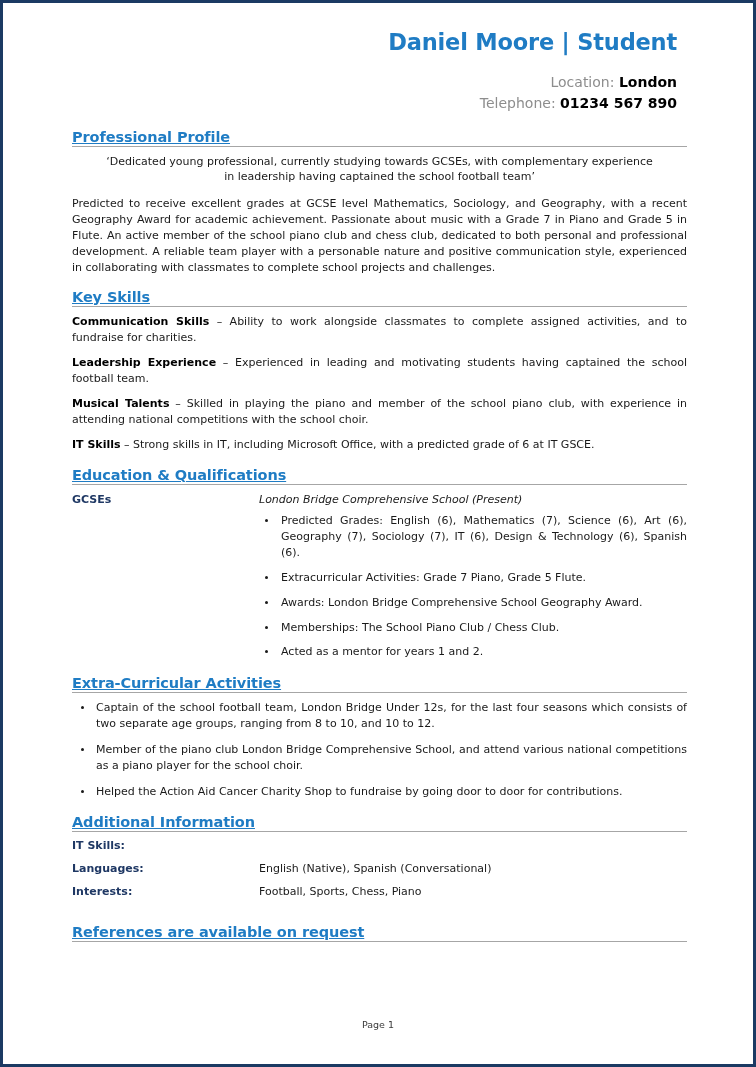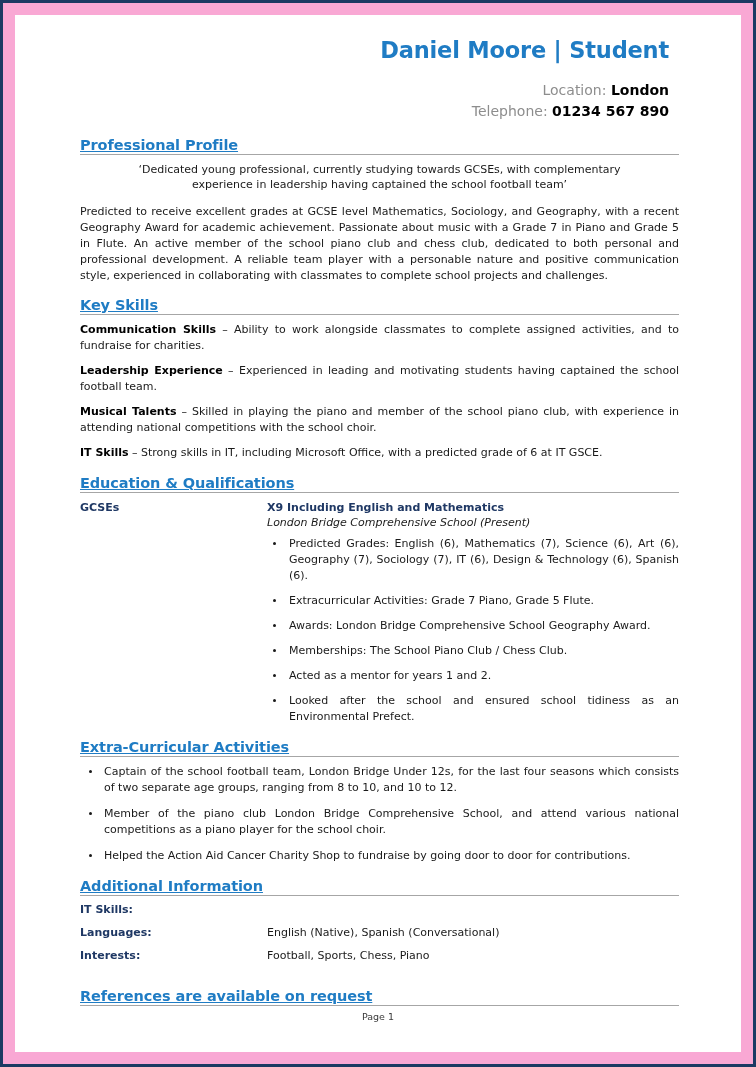--- a/index.html
+++ b/index.html
@@ -22,8 +22,8 @@
   }
   .page-frame-inner {
     width: 100%; height: 100%;
-    background: #f9a8d4;
-    padding: 12px;
+    background: #ffffff;
+    padding: 4px;
   }
   .page-sheet {
     position: relative;

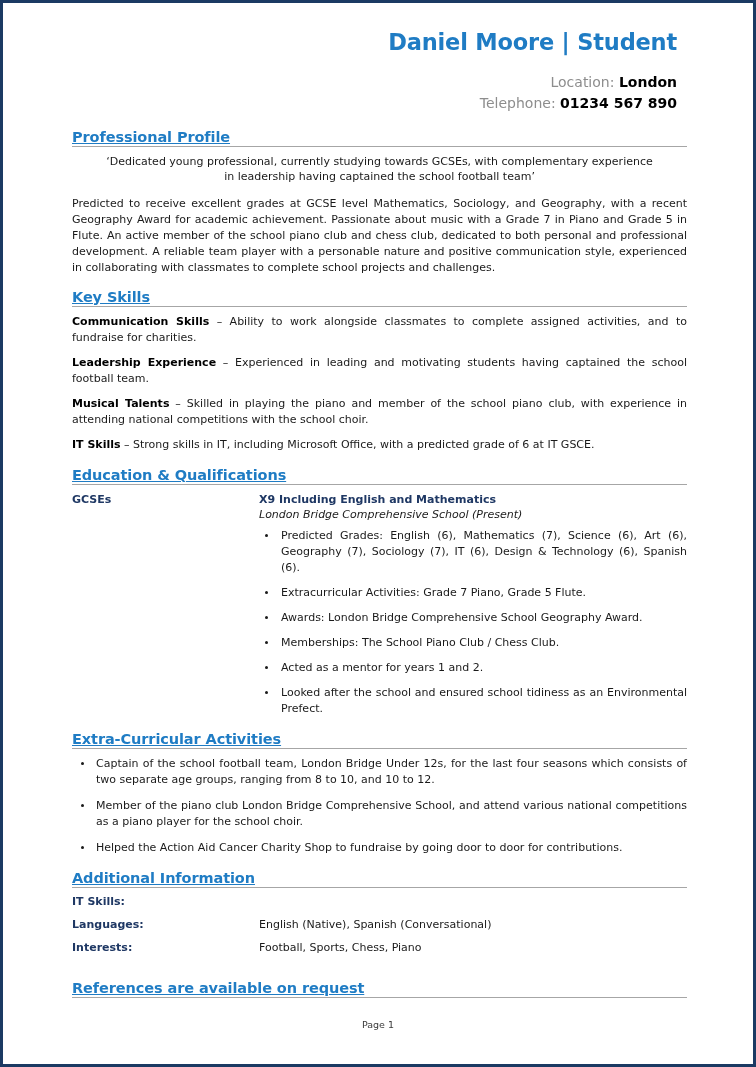--- a/index.html
+++ b/index.html
@@ -231,7 +231,6 @@
     <div class="edu-row">
       <div class="edu-left">GCSEs</div>
       <div class="edu-right">
-        <div class="edu-qual">X9 Including English and Mathematics</div>
         <div class="edu-school">London Bridge Comprehensive School (Present)</div>
         <ul class="bullets edu-bullets">
           <li>Predicted Grades: English (6), Mathematics (7), Science (6), Art (6), Geography (7), Sociology (7), IT (6), Design &amp; Technology (6), Spanish (6).</li>

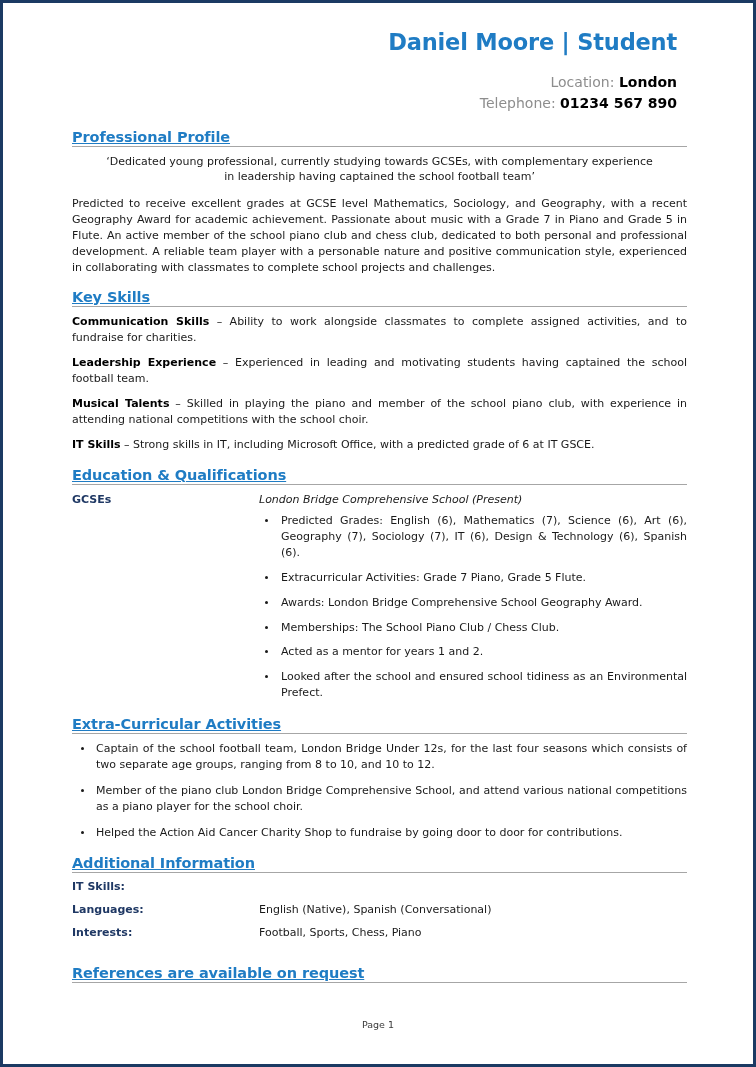--- a/index.html
+++ b/index.html
@@ -238,7 +238,6 @@
           <li>Awards: London Bridge Comprehensive School Geography Award.</li>
           <li>Memberships: The School Piano Club / Chess Club.</li>
           <li>Acted as a mentor for years 1 and 2.</li>
-          <li>Looked after the school and ensured school tidiness as an Environmental Prefect.</li>
         </ul>
       </div>
     </div>

